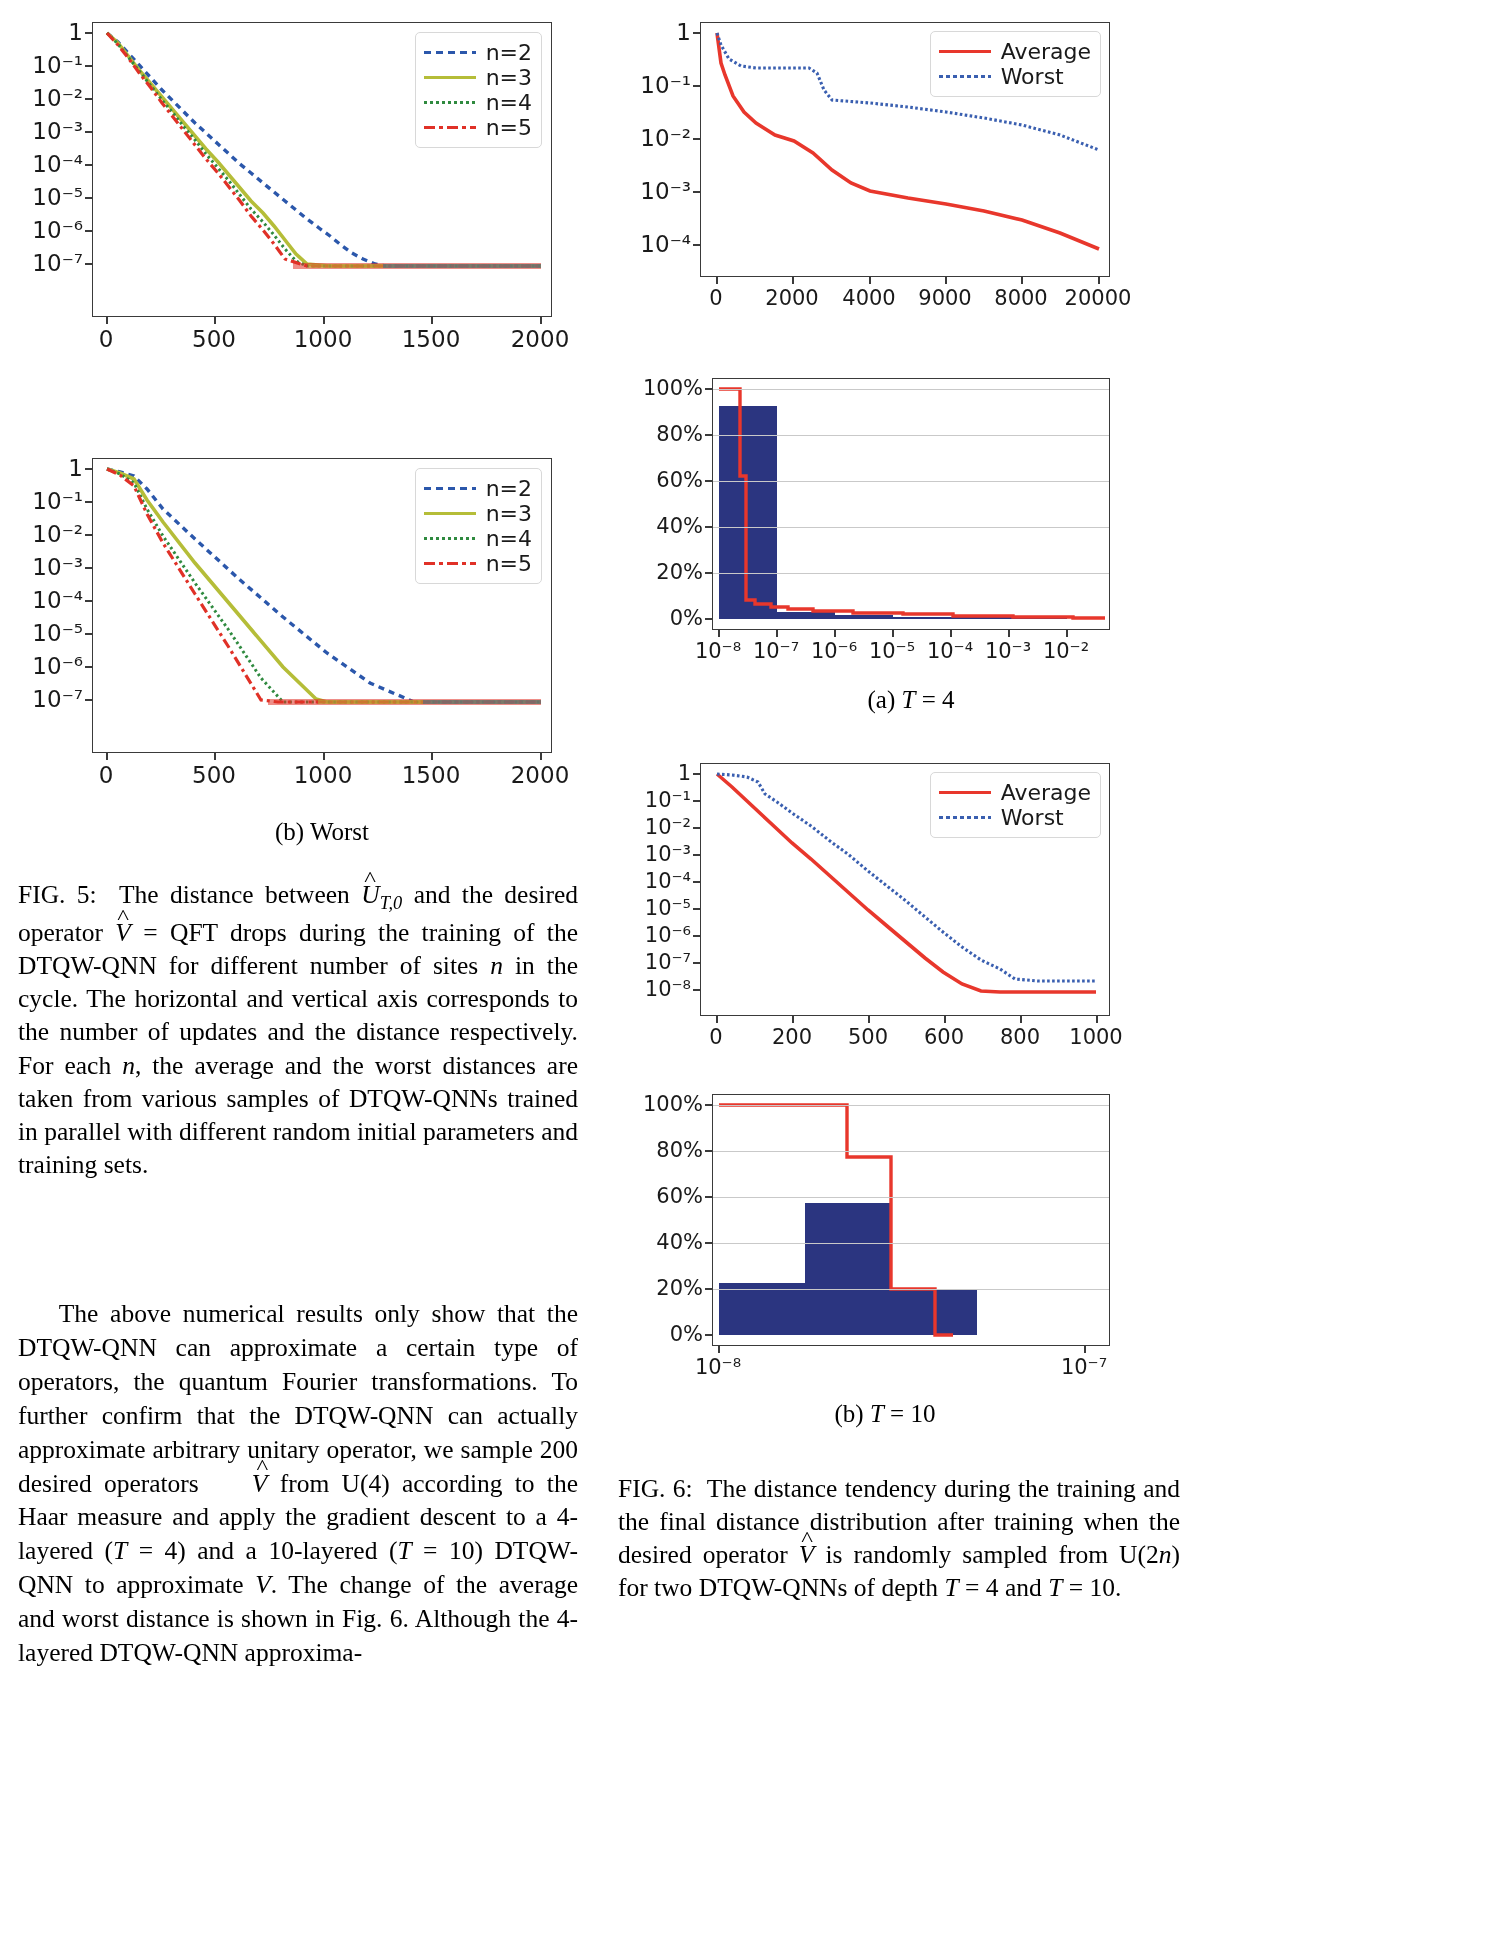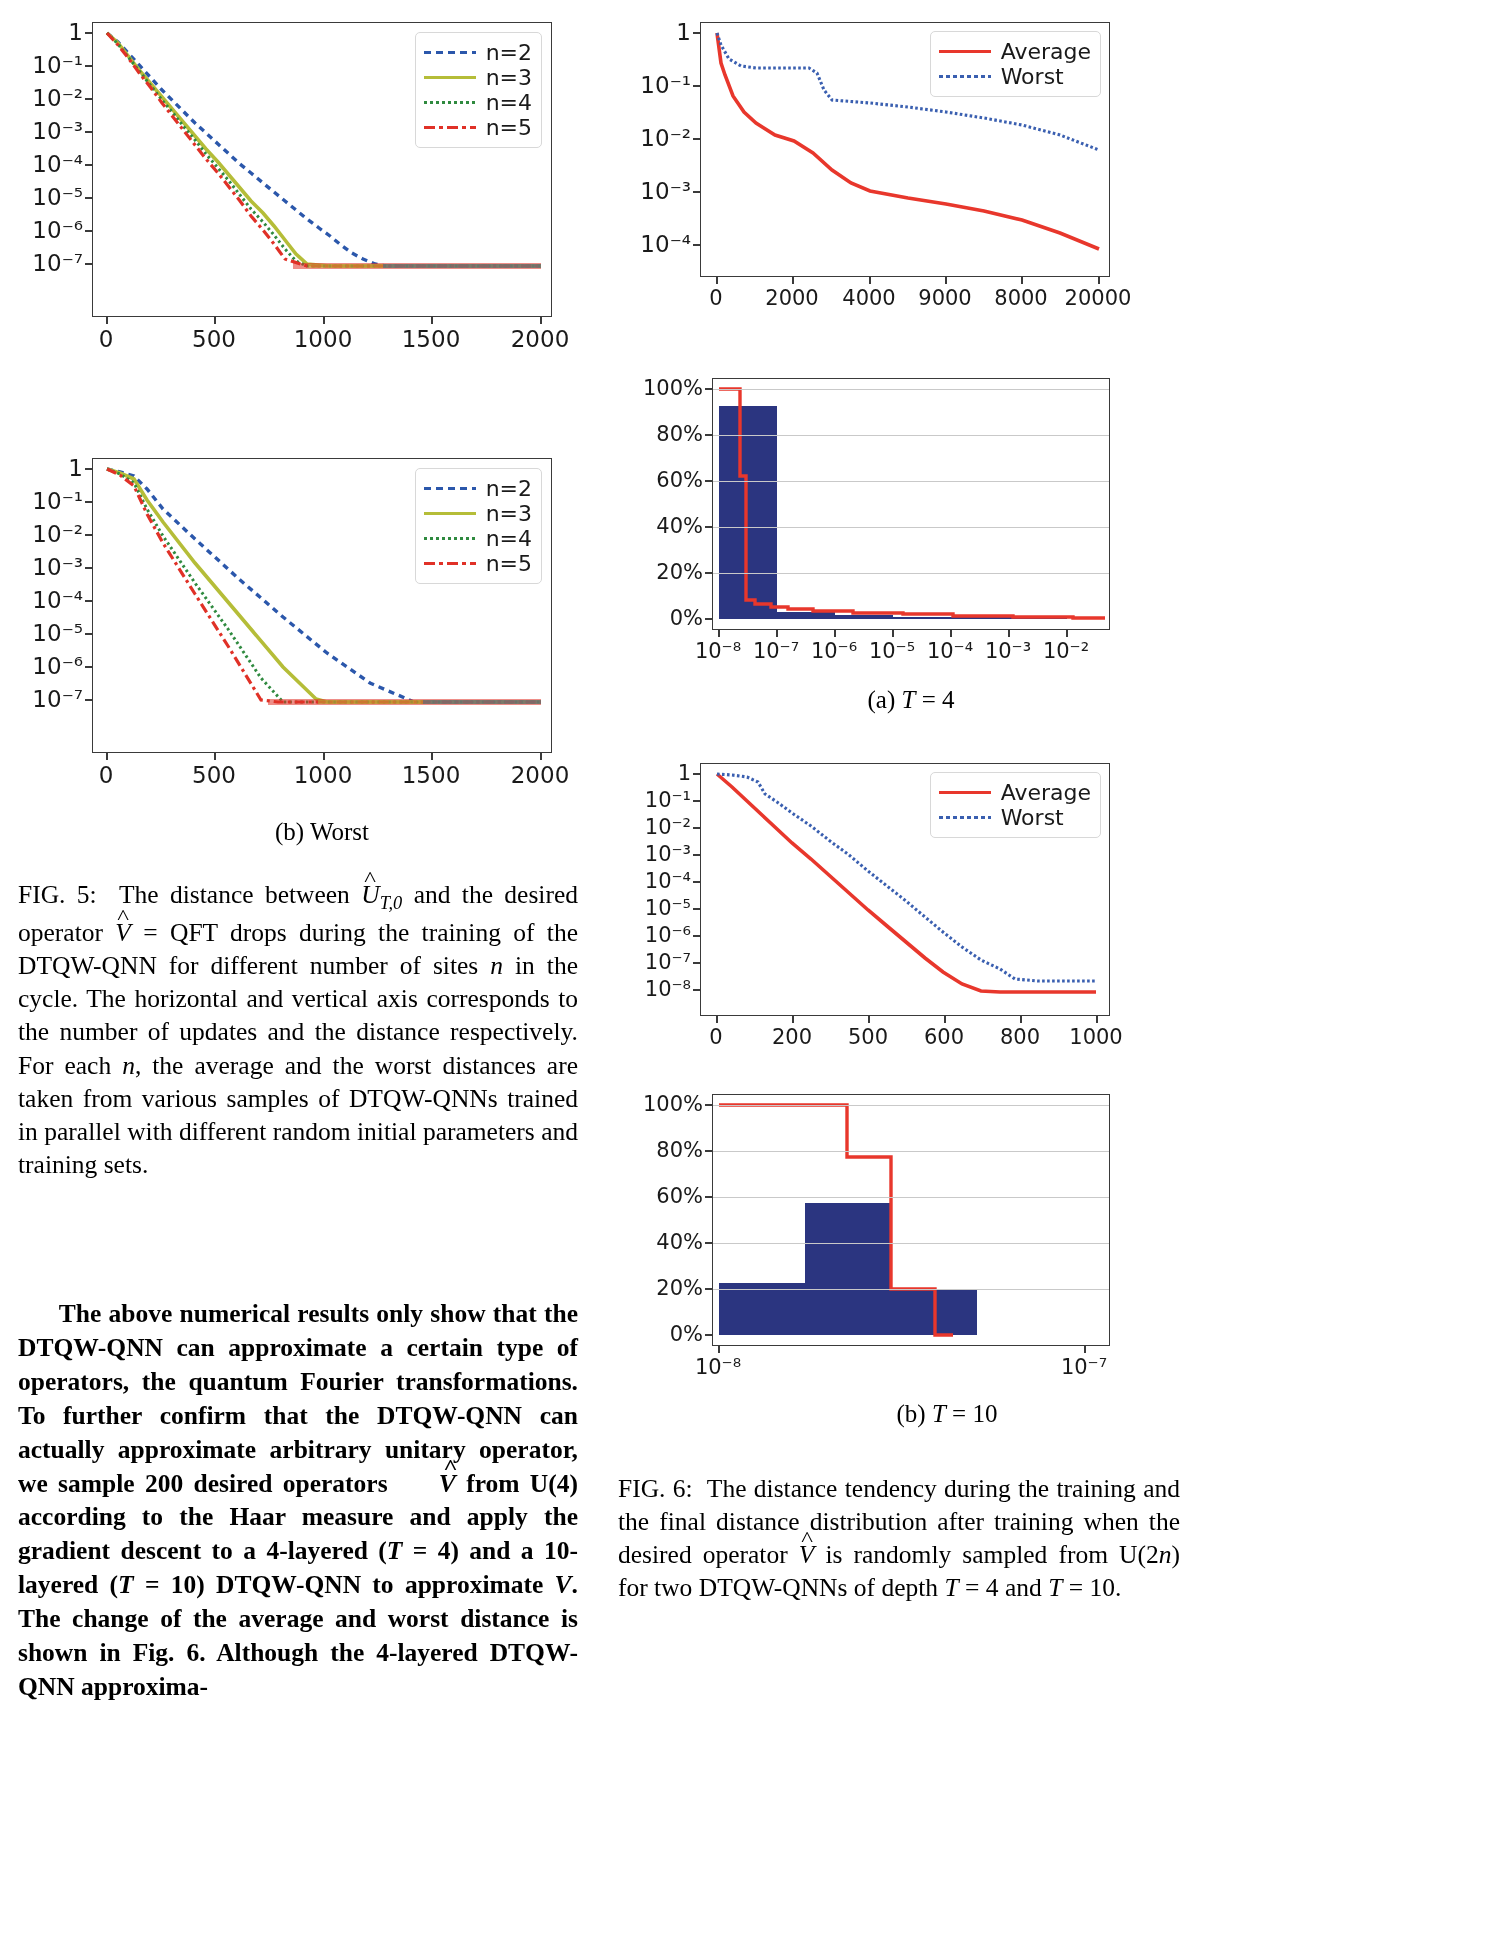--- a/index.html
+++ b/index.html
@@ -48,7 +48,7 @@
            text-align:justify;font-family:"Liberation Serif",serif;}
   .body-par{position:absolute;font-size:25.5px;line-height:1.33;
             text-align:justify;font-family:"Liberation Serif",serif;}
-  .indent{text-indent:1.6em;font-weight:bold;}
+  .indent{text-indent:1.6em;}
   .hat{position:relative;display:inline-block;font-style:italic;}
   .hat::after{content:"^";position:absolute;left:50%;top:-0.62em;
               transform:translateX(-50%) scaleX(1.15);font-style:normal;font-size:0.85em;}

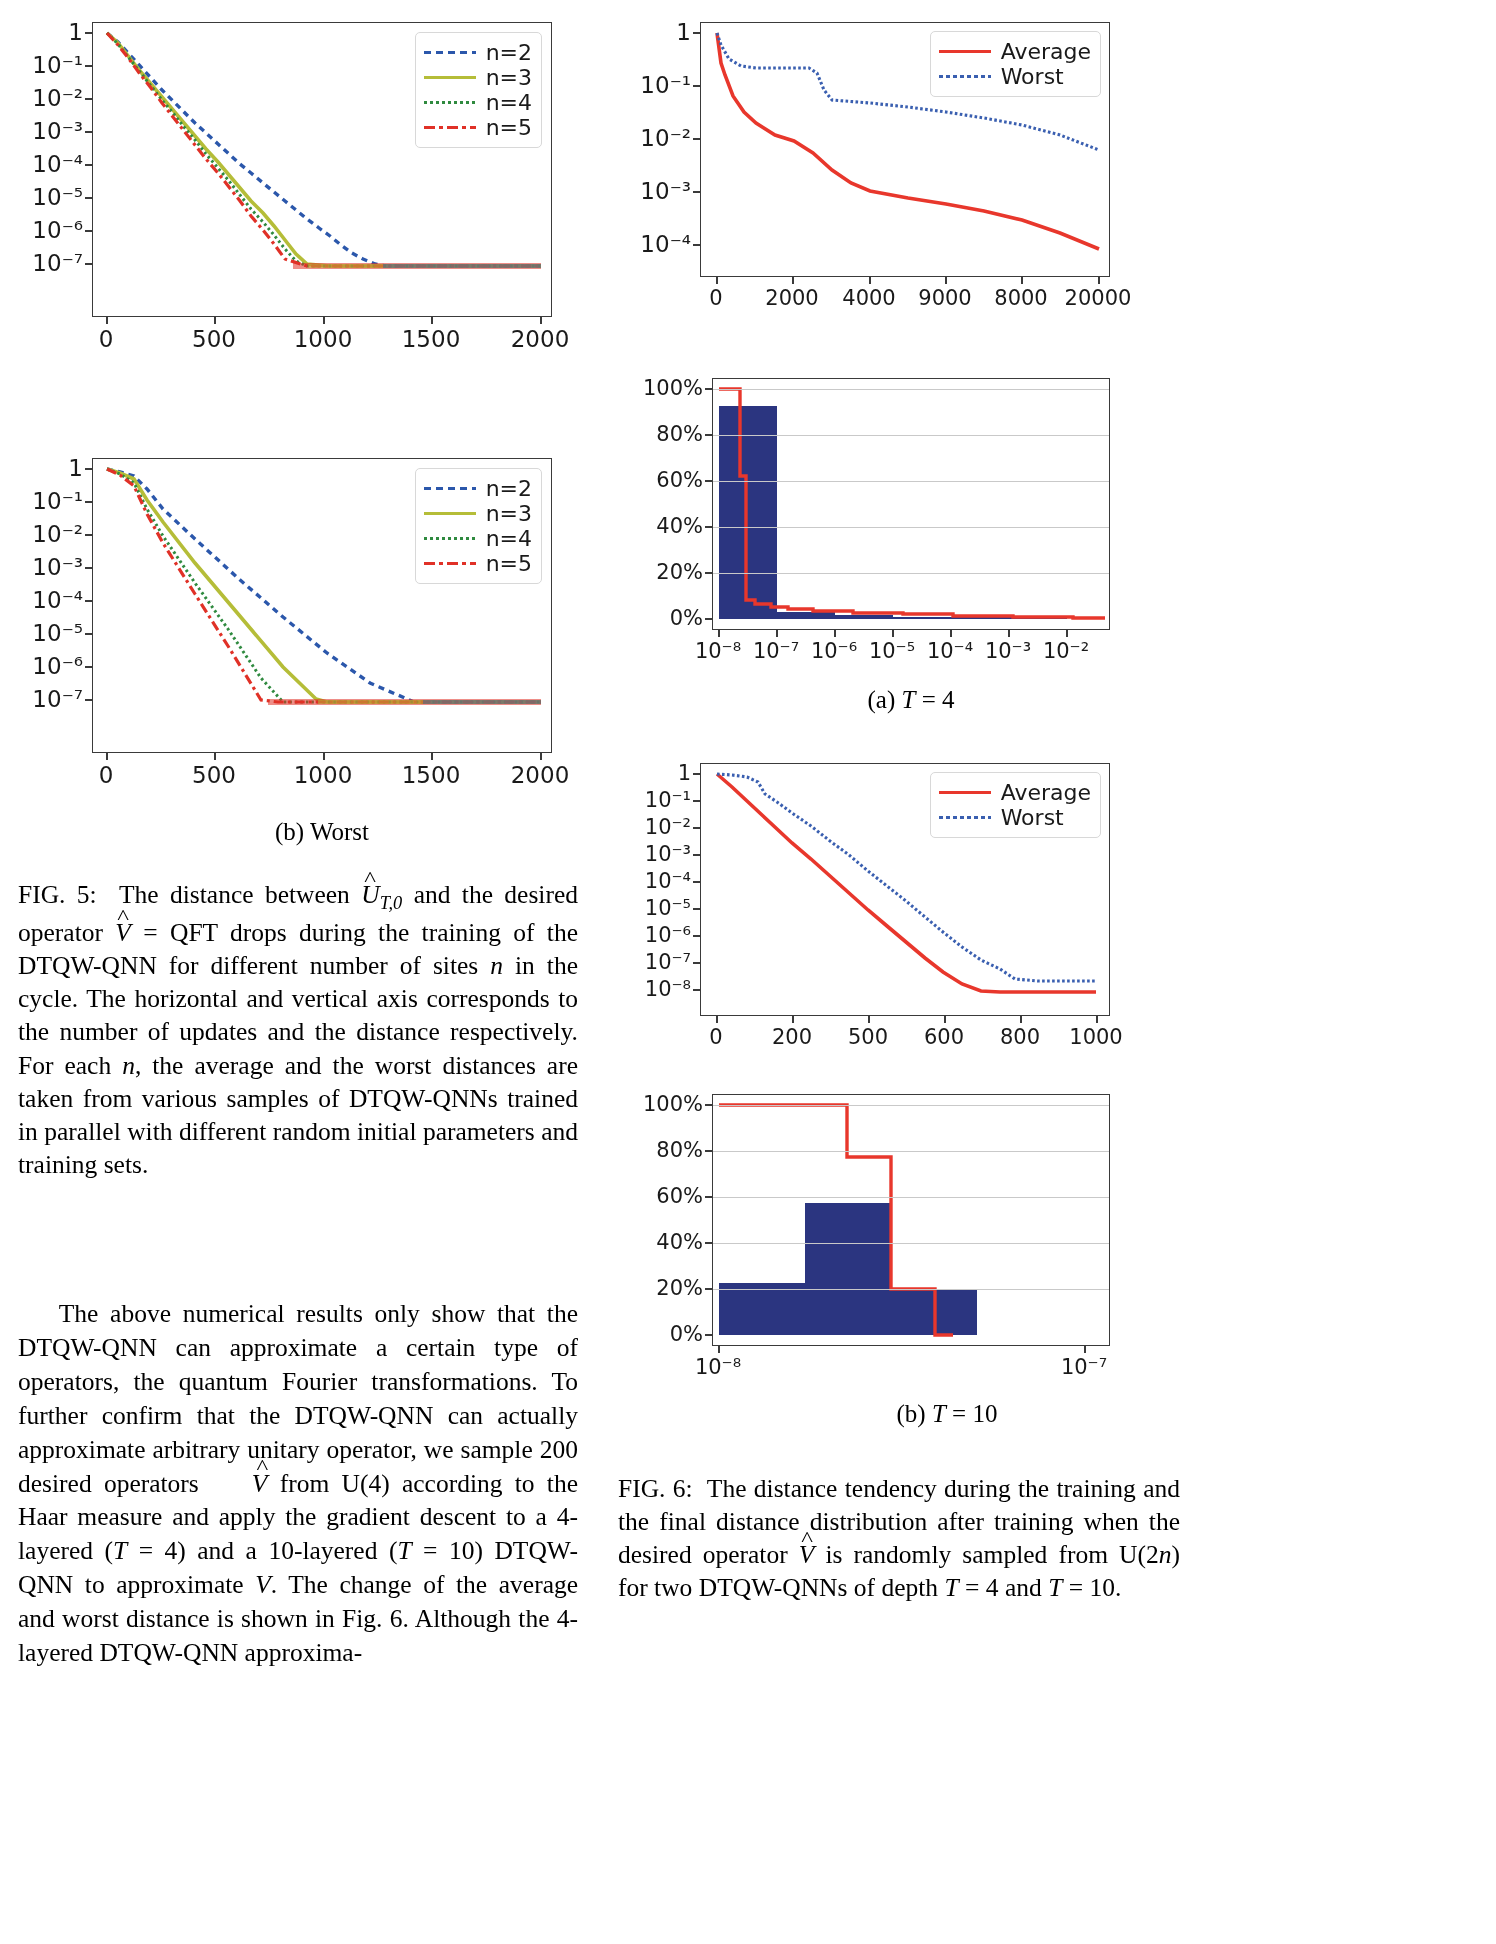--- a/index.html
+++ b/index.html
@@ -418,7 +418,7 @@
       <div class="tickmark tm-x" style="left:372px;"></div>
 </div>
 
-<div class="subcap" style="left:748px;top:1400px;width:398px;">(b) <em>T</em> = 10</div>
+<div class="subcap" style="left:686px;top:1400px;width:398px;">(b) <em>T</em> = 10</div>
 
 <div class="caption" style="left:618px;top:1472px;width:562px;">
   FIG. 6:&nbsp; The distance tendency during the training and the final distance distribution

